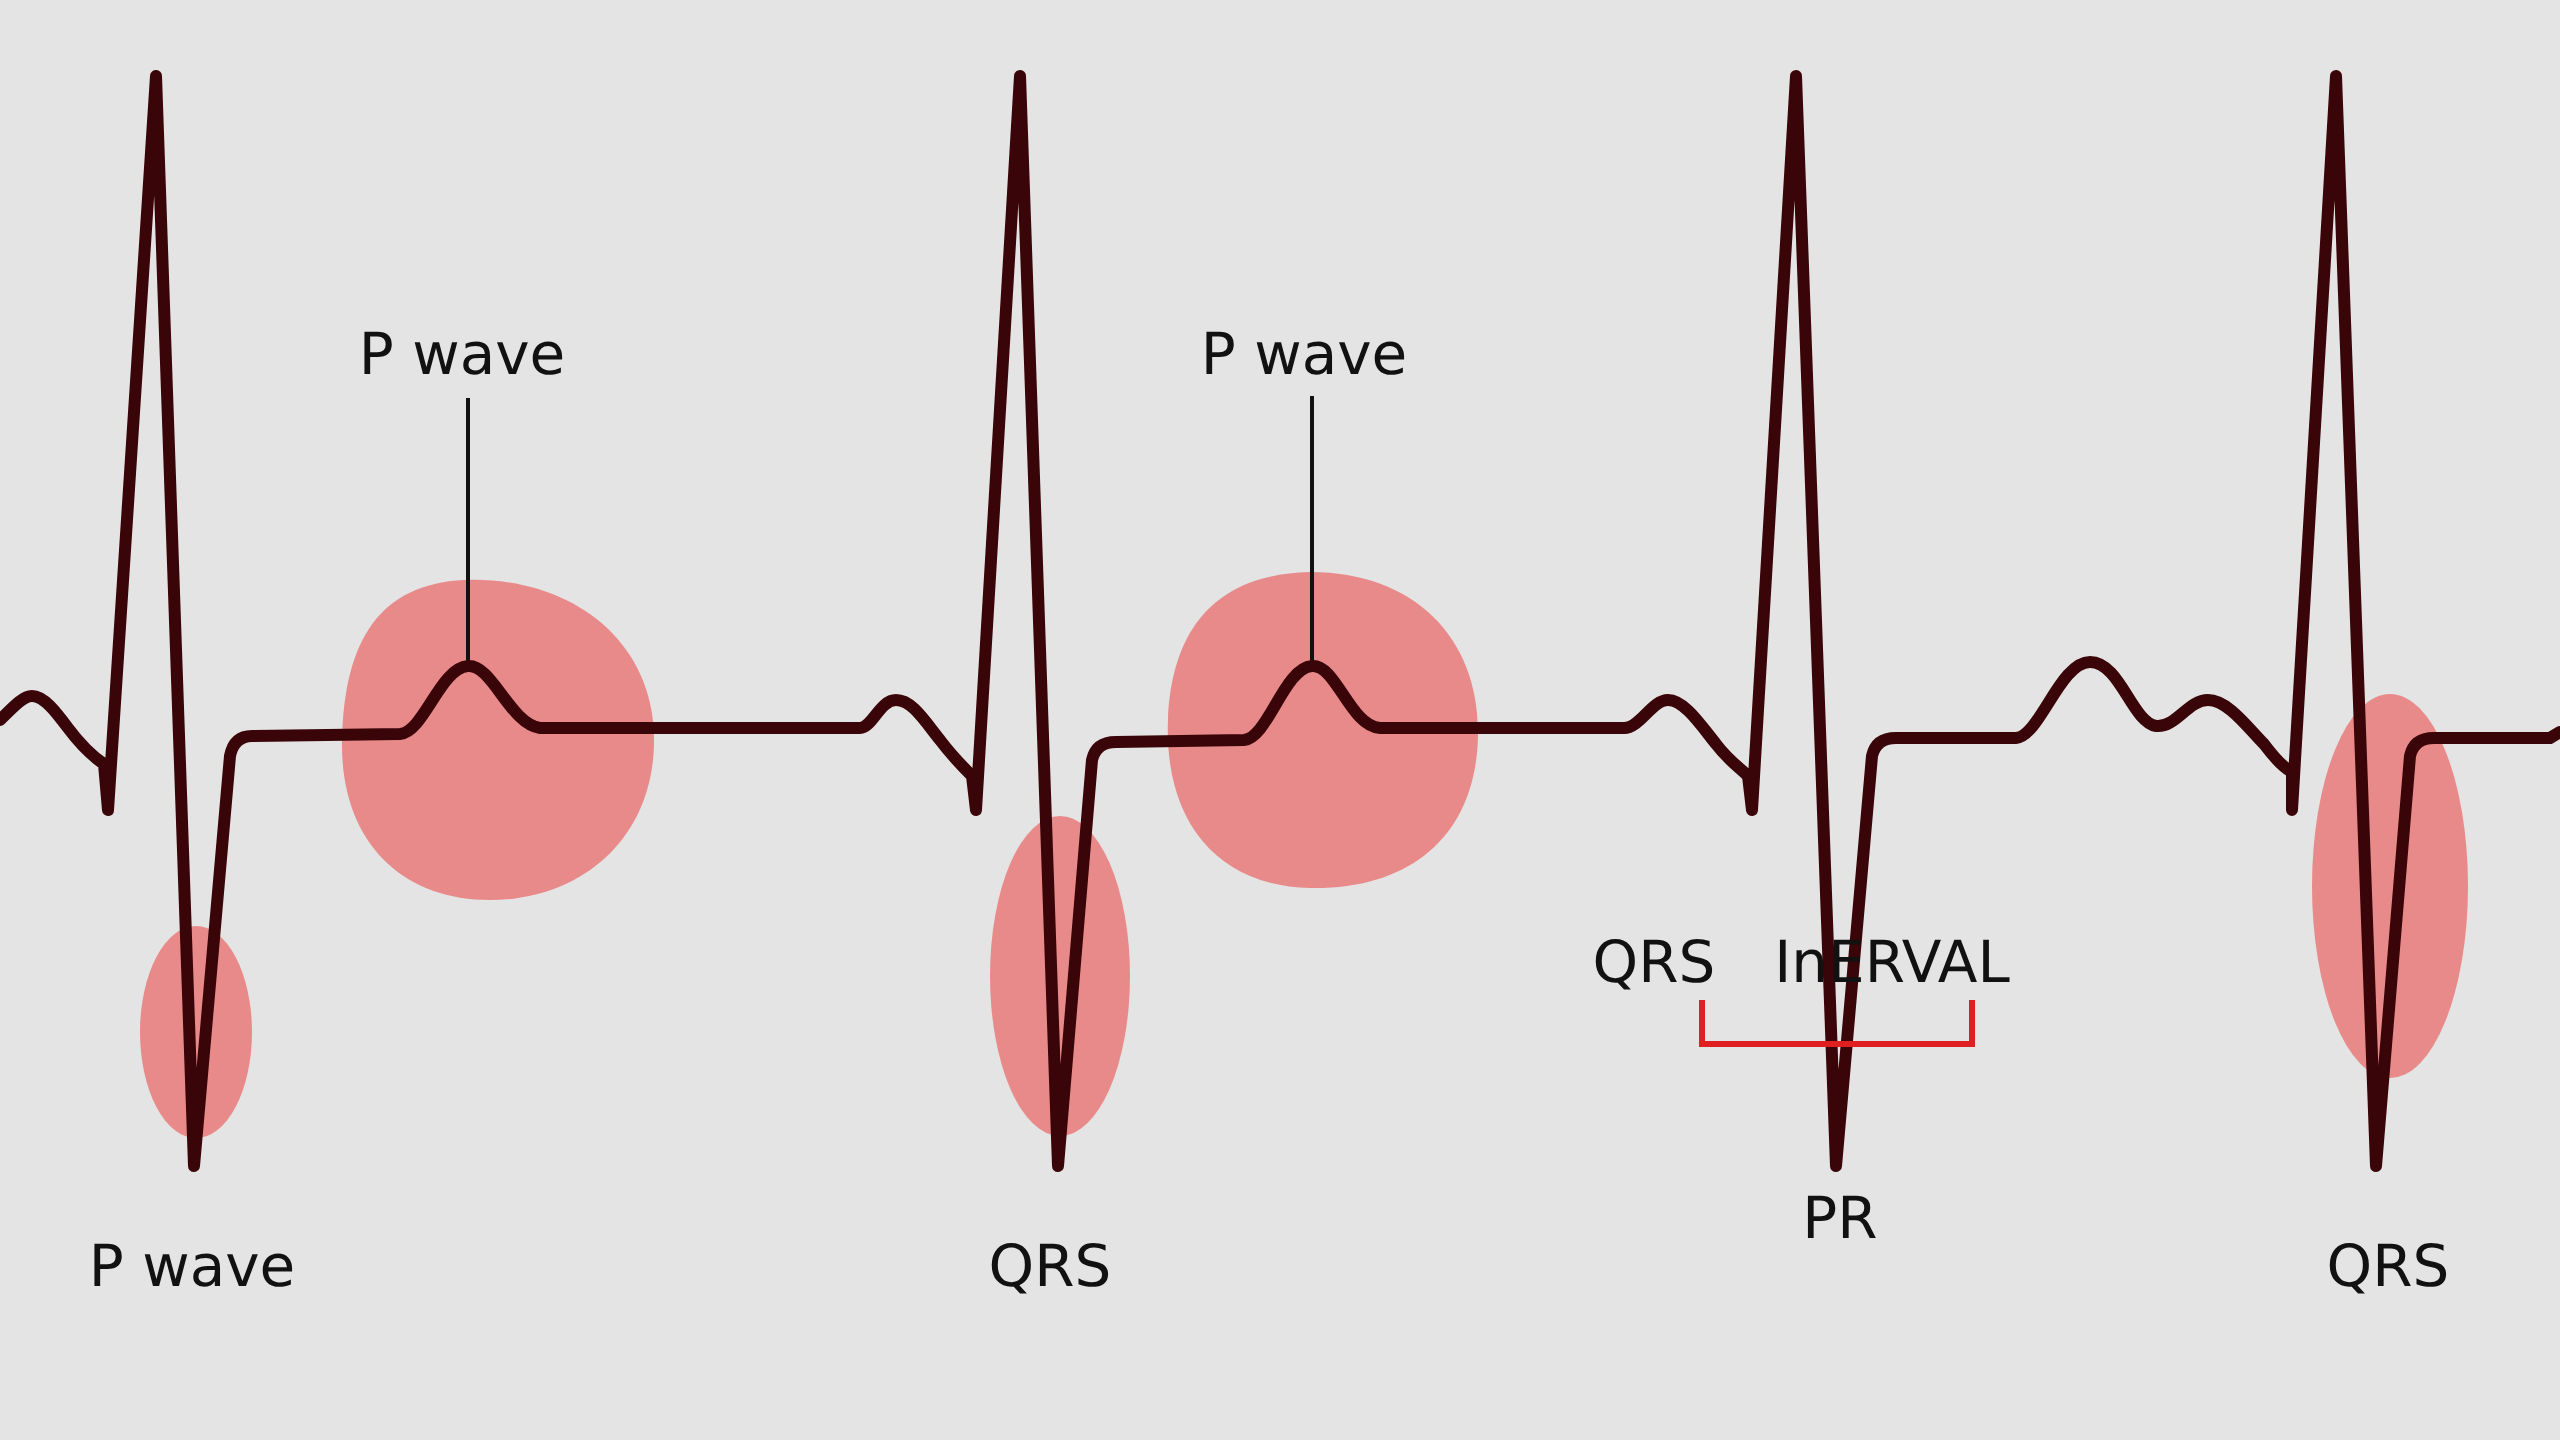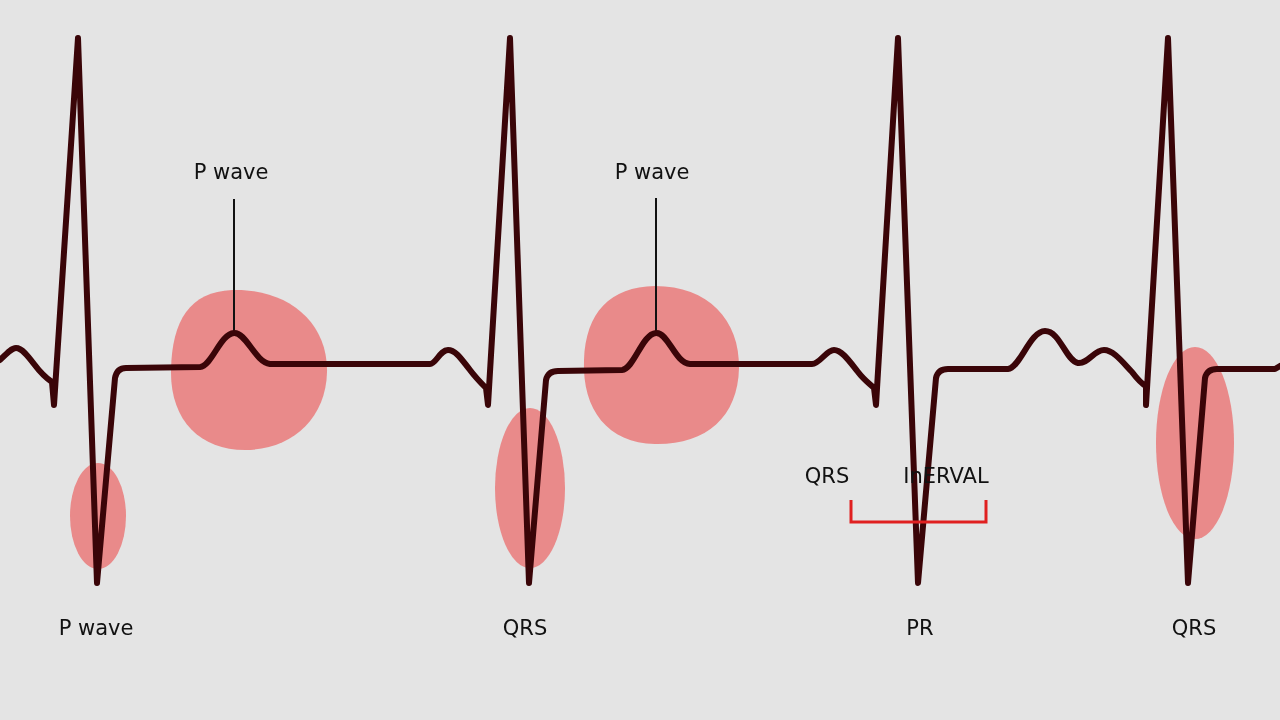--- a/index.html
+++ b/index.html
@@ -13,7 +13,7 @@
   .label {
     position: absolute;
     font-family: "DejaVu Sans", sans-serif;
-    font-size: 21px;
+    font-size: 29px;
     color: #111111;
     white-space: nowrap;
     transform: translateX(-50%);

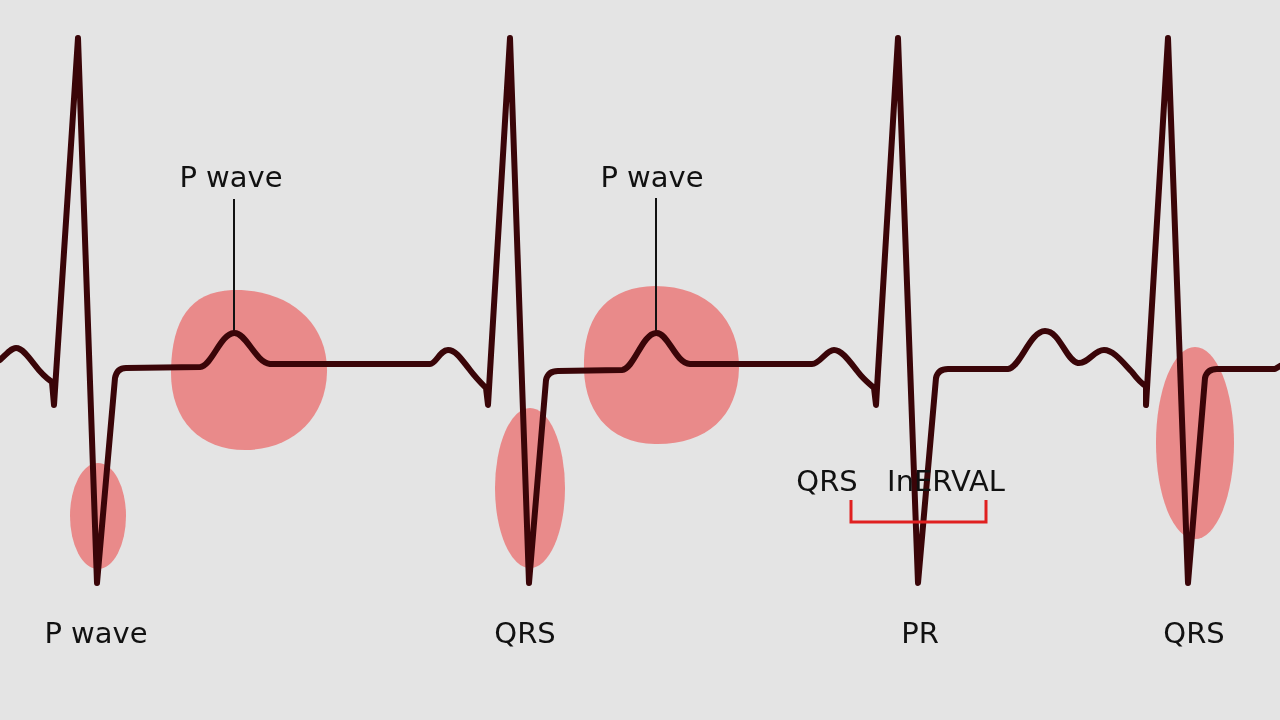--- a/index.html
+++ b/index.html
@@ -58,7 +58,7 @@
 <div class="label" style="left:652px; top:160px;">P wave</div>
 <div class="label" style="left:96px; top:616px;">P wave</div>
 <div class="label" style="left:525px; top:616px;">QRS</div>
-<div class="label" style="left:920px; top:616px;">PR</div>
+<div class="label" style="left:920px; top:592px;">PR</div>
 <div class="label" style="left:1194px; top:616px;">QRS</div>
 <div class="label" style="left:827px; top:464px;">QRS</div>
 <div class="label" style="left:946px; top:464px;">InERVAL</div>

